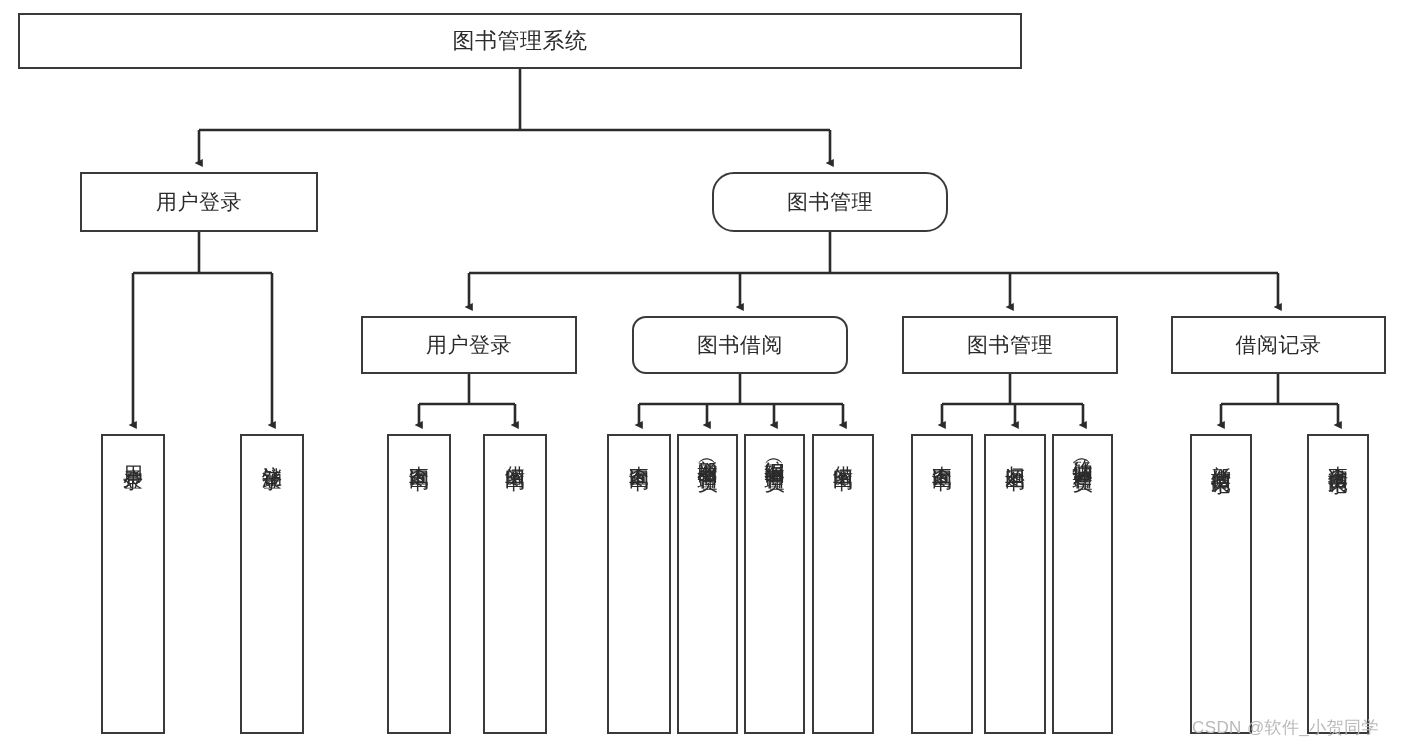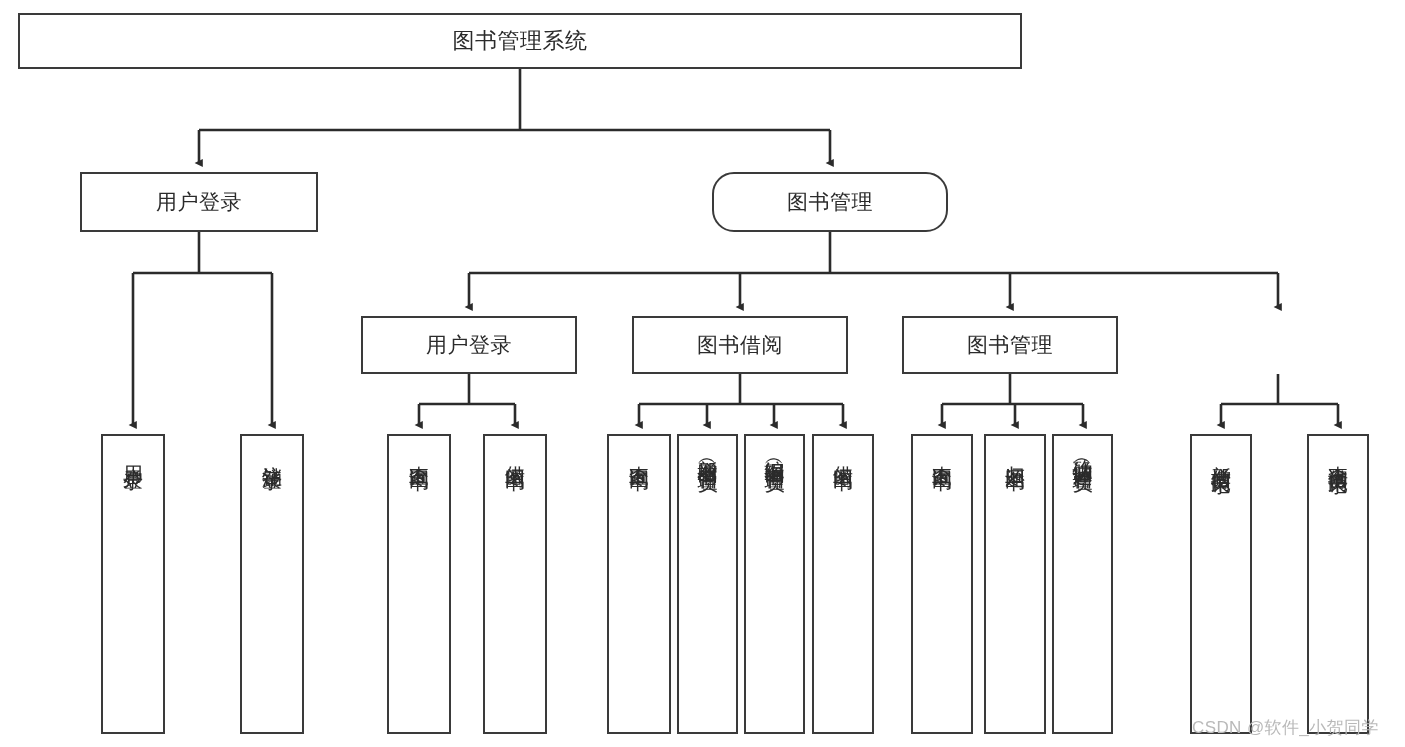--- a/index.html
+++ b/index.html
@@ -139,7 +139,7 @@
   <div class="node horizontal" style="left:361px; top:316px; width:216px; height:58px;">
     <span class="node-label">用户登录</span>
   </div>
-  <div class="node horizontal" style="left:632px; top:316px; width:216px; height:58px;">
+  <div class="node horizontal" style="left:632px; top:316px; width:216px; height:58px;border-radius:14px;">
     <span class="node-label">图书借阅</span>
   </div>
   <div class="node horizontal" style="left:902px; top:316px; width:216px; height:58px;">

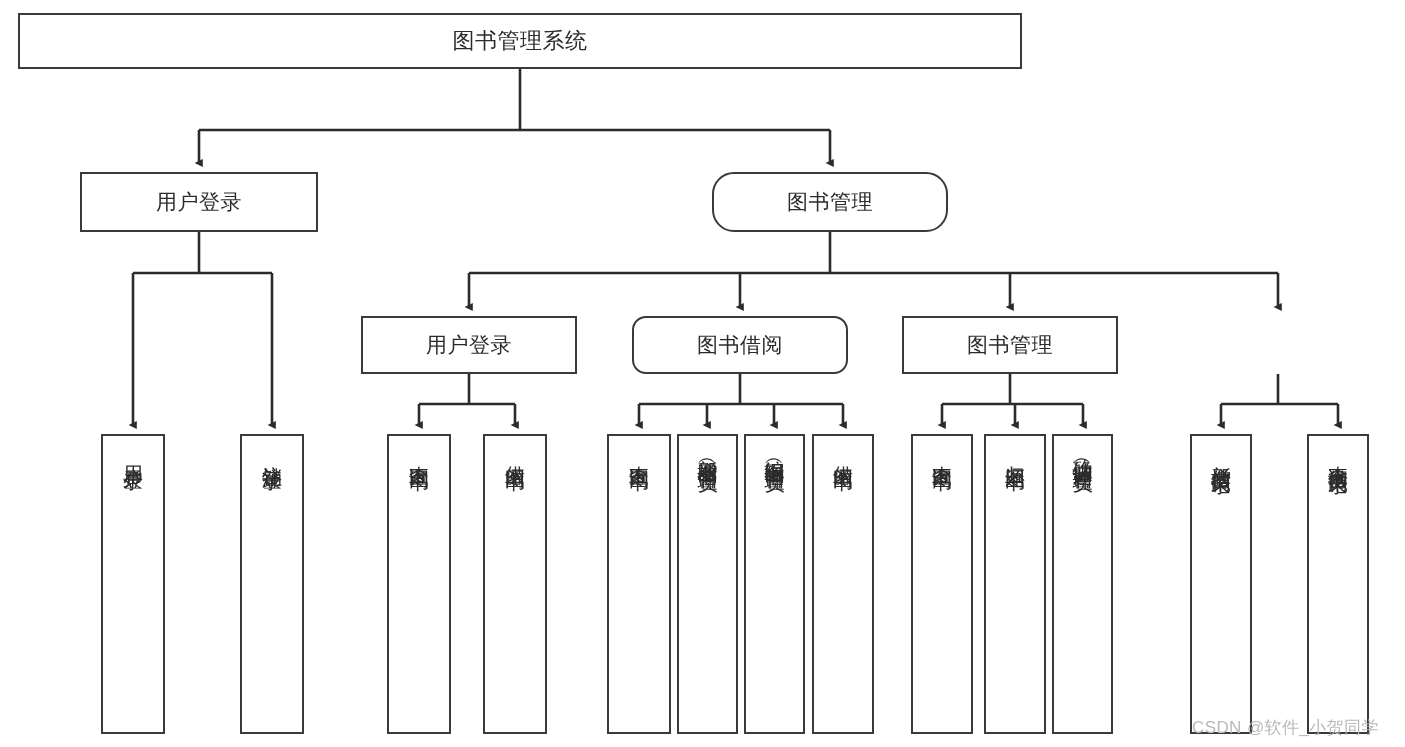--- a/index.html
+++ b/index.html
@@ -145,6 +145,9 @@
   <div class="node horizontal" style="left:902px; top:316px; width:216px; height:58px;">
     <span class="node-label">图书管理</span>
   </div>
+  <div class="node horizontal" style="left:1171px; top:316px; width:215px; height:58px;">
+    <span class="node-label">借阅记录</span>
+  </div>
 
   <div class="node vertical" style="left:101px; top:434px; width:64px; height:300px;">
     <span class="node-label">用户登录</span>

